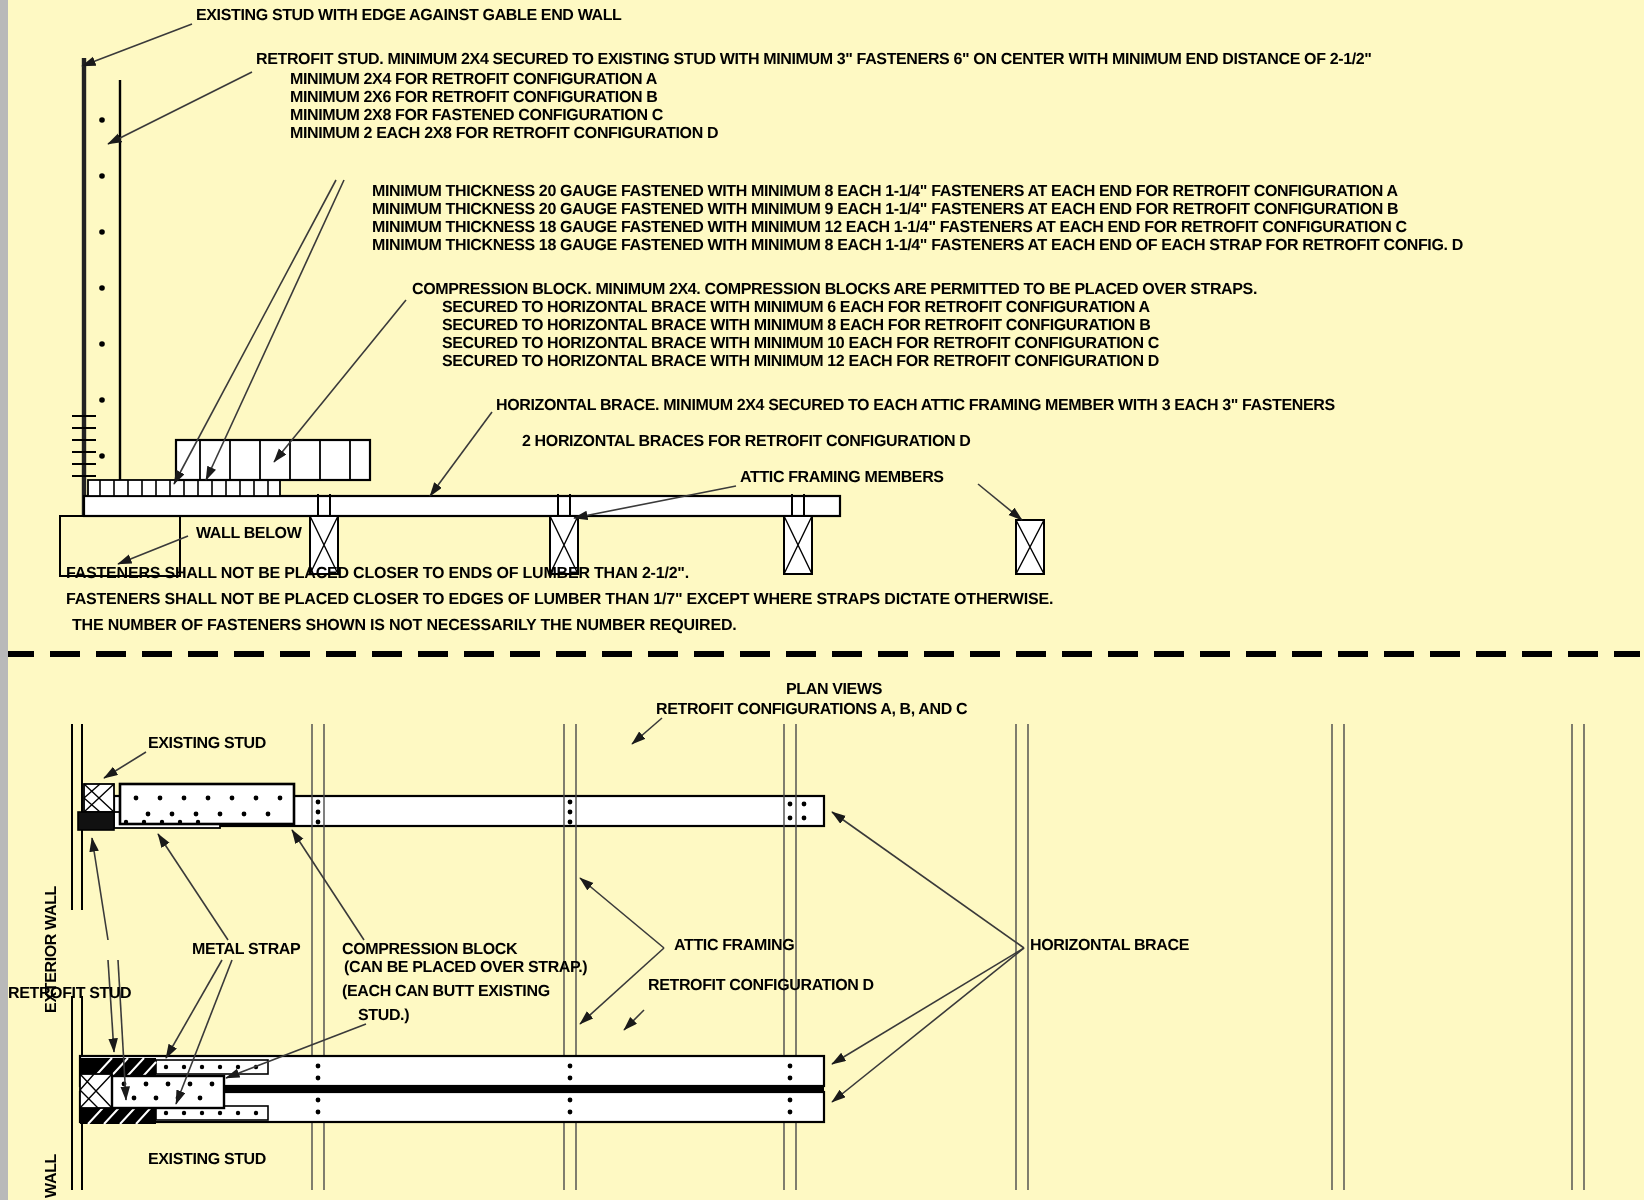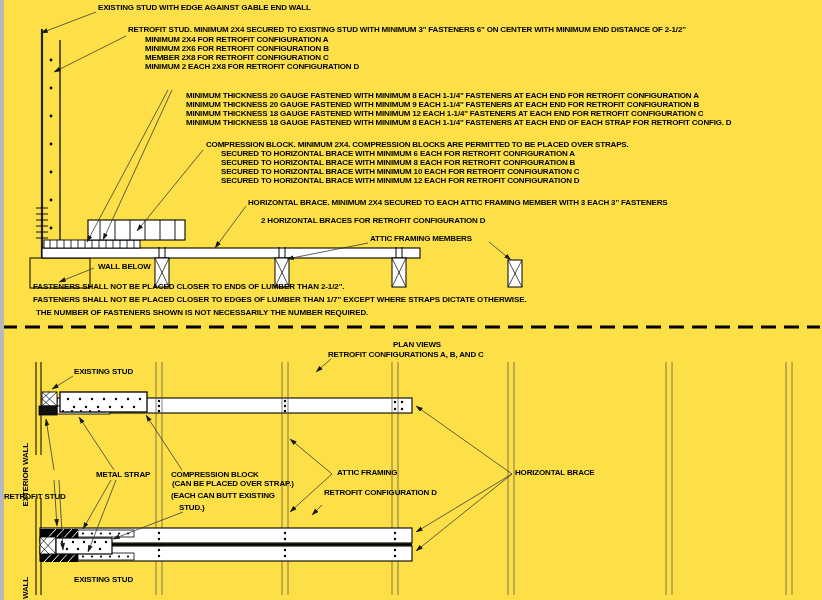--- a/index.html
+++ b/index.html
@@ -3,7 +3,7 @@
 <meta charset="utf-8">
 <style>
   html,body{margin:0;padding:0;background:#e8e8e8;}
-  .canvas{position:relative;width:822px;height:600px;background:#fde047;overflow:hidden;
+  .canvas{position:relative;width:822px;height:600px;background:#fef9c3;overflow:hidden;
           font-family:"Liberation Sans",sans-serif;}
   .scan-edge{position:absolute;left:0;top:0;width:4px;height:600px;background:#b9b9b9;}
   svg.draw{position:absolute;left:0;top:0;}

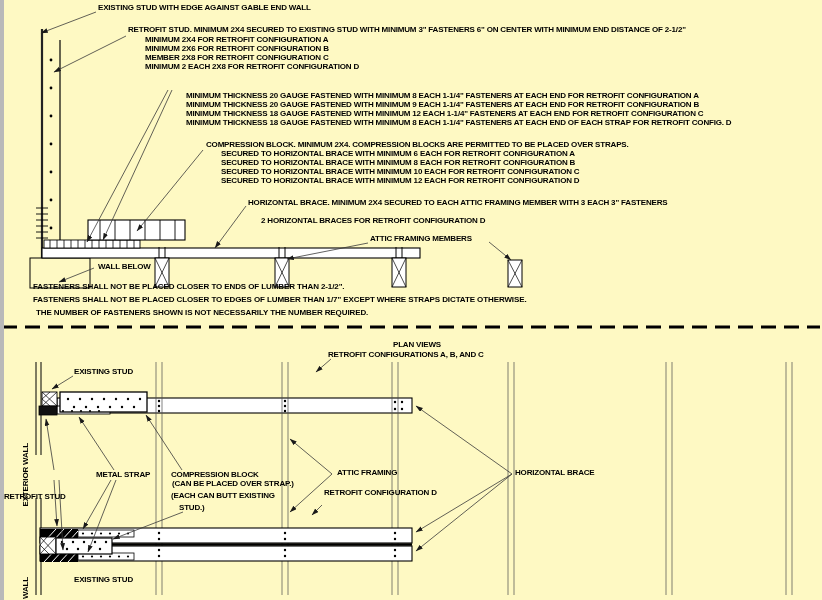--- a/index.html
+++ b/index.html
@@ -211,7 +211,7 @@
   <div class="lbl" style="left:128px;top:25px">RETROFIT STUD.  MINIMUM 2X4 SECURED TO EXISTING STUD WITH MINIMUM 3" FASTENERS 6" ON CENTER WITH MINIMUM END DISTANCE OF 2-1/2"</div>
   <div class="lbl" style="left:145px;top:35px">MINIMUM 2X4 FOR RETROFIT CONFIGURATION A</div>
   <div class="lbl" style="left:145px;top:44px">MINIMUM 2X6 FOR RETROFIT CONFIGURATION B</div>
-  <div class="lbl" style="left:145px;top:53px">MEMBER 2X8 FOR RETROFIT CONFIGURATION C</div>
+  <div class="lbl" style="left:145px;top:53px">MINIMUM 2X8 FOR FASTENED CONFIGURATION C</div>
   <div class="lbl" style="left:145px;top:62px">MINIMUM 2 EACH 2X8 FOR RETROFIT CONFIGURATION D</div>
 
   <div class="lbl" style="left:186px;top:91px">MINIMUM THICKNESS 20 GAUGE FASTENED WITH MINIMUM 8 EACH 1-1/4" FASTENERS AT EACH END FOR RETROFIT CONFIGURATION A</div>

